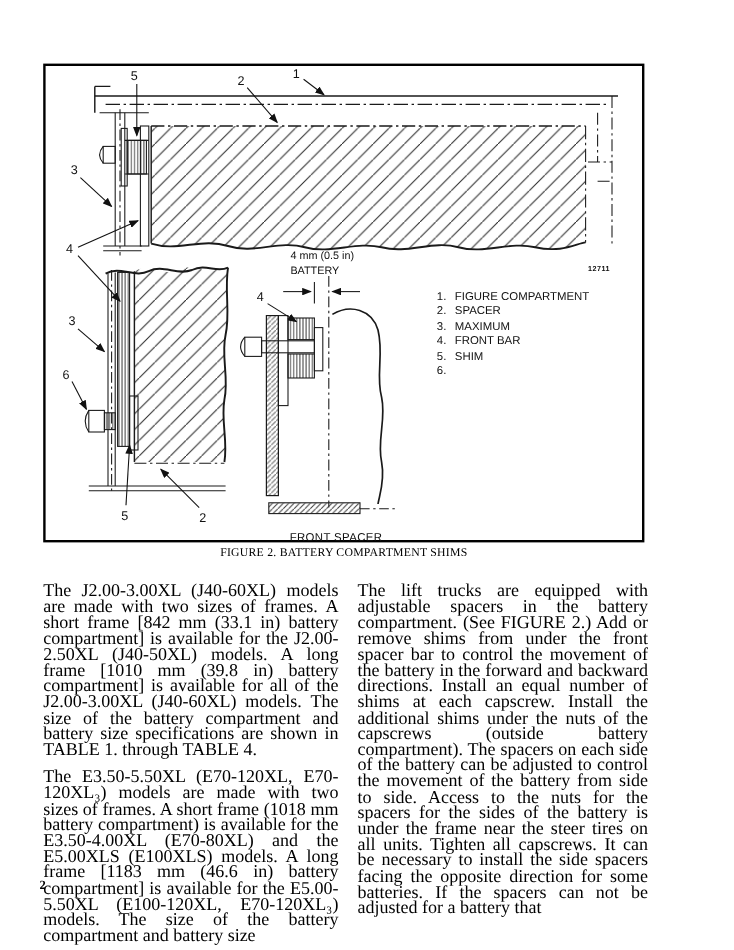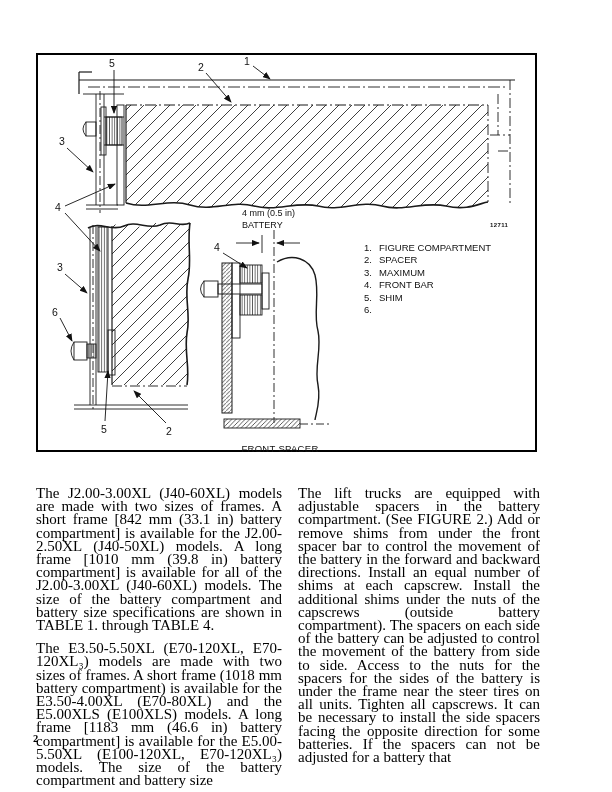--- a/index.html
+++ b/index.html
@@ -225,6 +225,7 @@
     </div>
   </div>
 
+  <div id="fig-caption">FIGURE 2. BATTERY COMPARTMENT SHIMS</div>
 
   <div id="col-left" class="col">
     <p>The J2.00-3.00XL (J40-60XL) models are made with two sizes of frames. A short frame [842 mm (33.1 in) battery compartment] is available for the J2.00-2.50XL (J40-50XL) models. A long frame [1010 mm (39.8 in) battery compartment] is available for all of the J2.00-3.00XL (J40-60XL) models. The size of the battery compartment and battery size specifications are shown in TABLE 1. through TABLE 4.</p>

